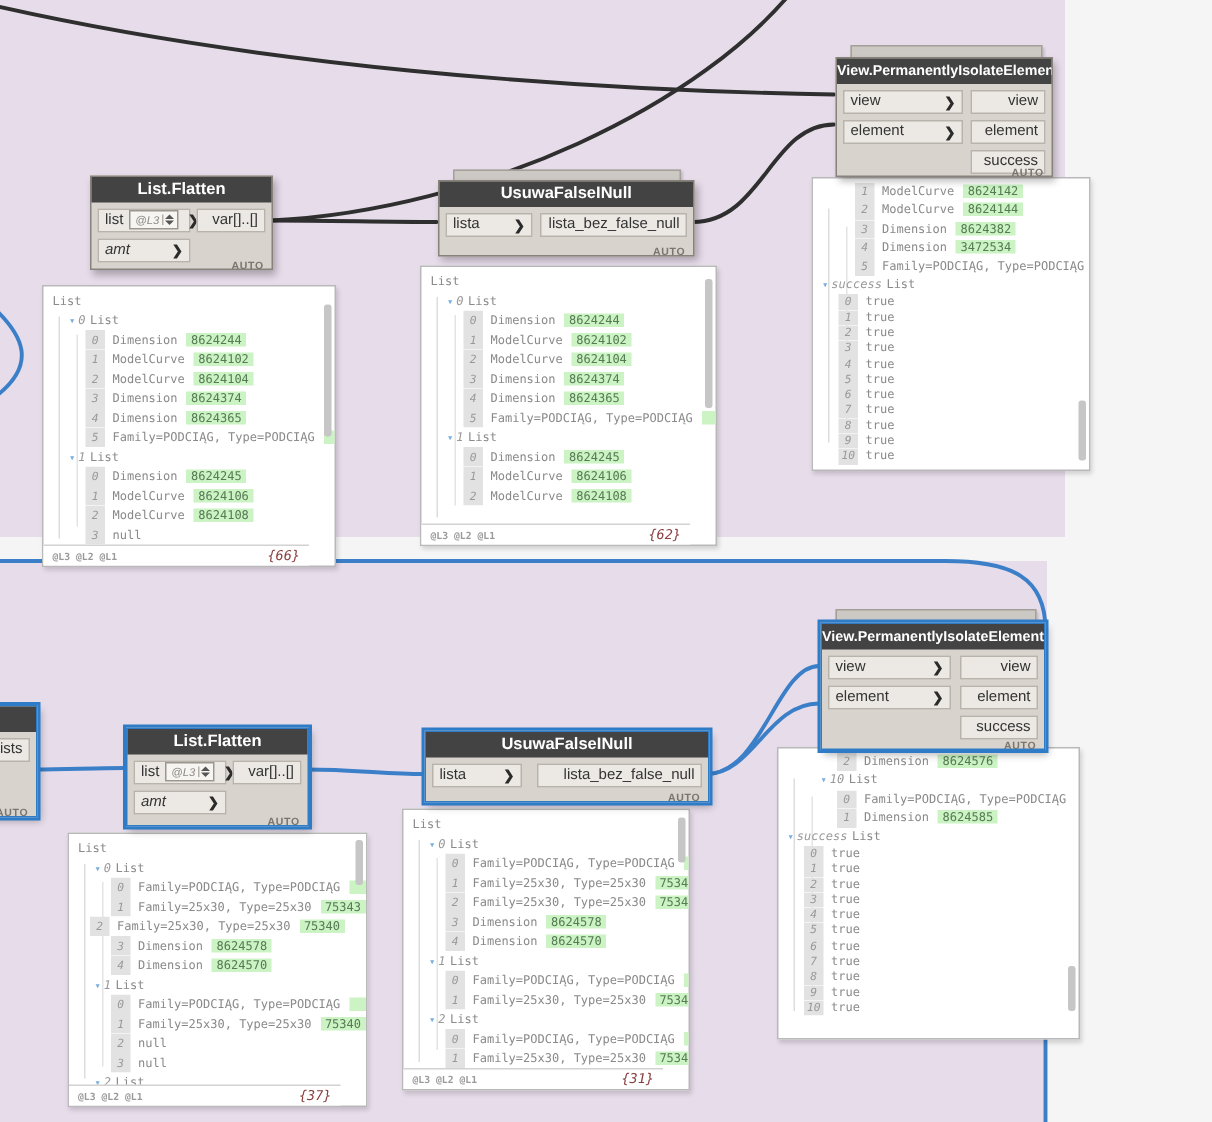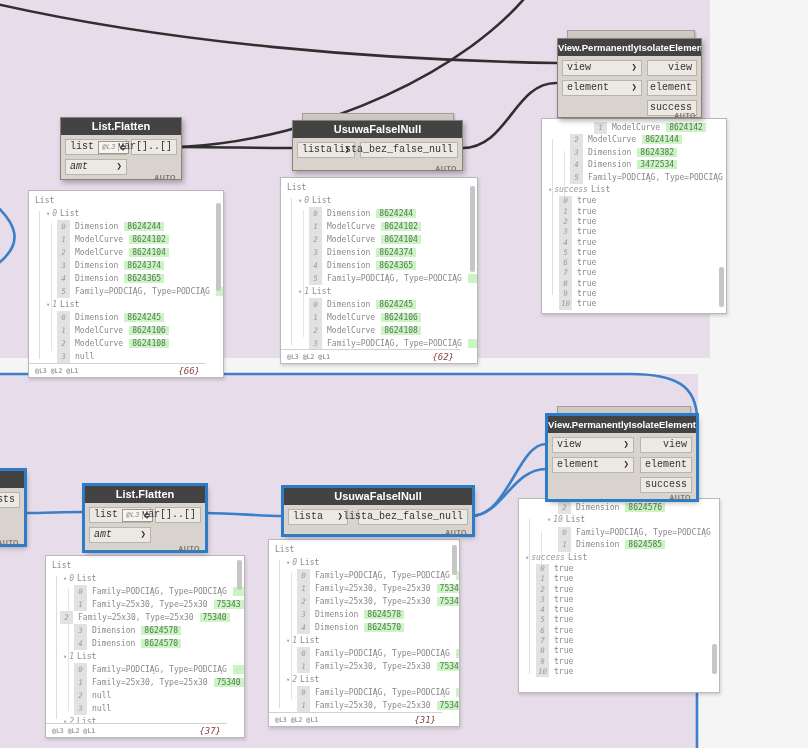--- a/index.html
+++ b/index.html
@@ -22,7 +22,7 @@
   .outs{position:absolute;right:4px;top:4px;}
   .port{background:#ece9e5;border:1px solid #b8b3ab;font-size:10px;color:#333;
         height:14px;line-height:14px;padding:0 4px;margin-bottom:4px;white-space:nowrap;
-        display:flex;align-items:center;font-family:Liberation Mono, monospace;}
+        display:flex;}
   .port.out{justify-content:flex-end;}
   .parrow{margin-left:auto;padding-left:6px;font-weight:bold;color:#2b2b2b;font-size:9px;}
   .lvl{display:inline-flex;align-items:center;background:#f6f5f2;border:1px solid #9b968f;

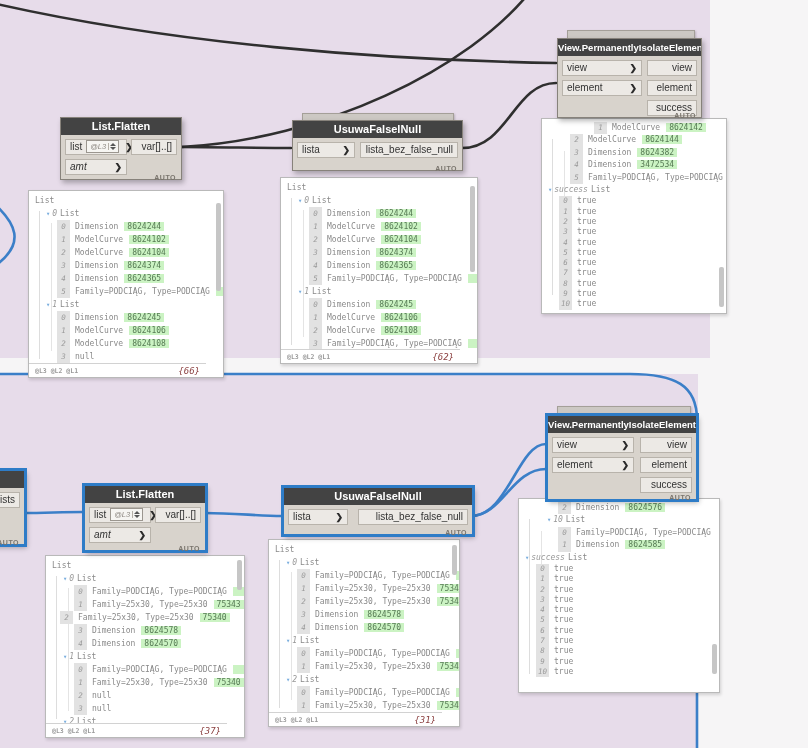--- a/index.html
+++ b/index.html
@@ -301,7 +301,7 @@
   <div class="bubble tight" style="left:541px;top:118px;width:184px;height:194px;">
     <div class="thumb" style="top:148px;height:40px;"></div>
   <div class="bcontent">
-        <div class="row k-i" style="padding-left: 28px; margin-left: 24px;"><span class="badge">1</span><span>ModelCurve</span><span class="chip">8624142</span></div>
+        <div class="row k-i" style="padding-left: 28px;"><span class="badge">1</span><span>ModelCurve</span><span class="chip">8624142</span></div>
         <div class="row k-i" style="padding-left: 28px;"><span class="badge">2</span><span>ModelCurve</span><span class="chip">8624144</span></div>
         <div class="row k-i" style="padding-left: 28px;"><span class="badge">3</span><span>Dimension</span><span class="chip">8624382</span></div>
         <div class="row k-i" style="padding-left: 28px;"><span class="badge">4</span><span>Dimension</span><span class="chip">3472534</span></div>

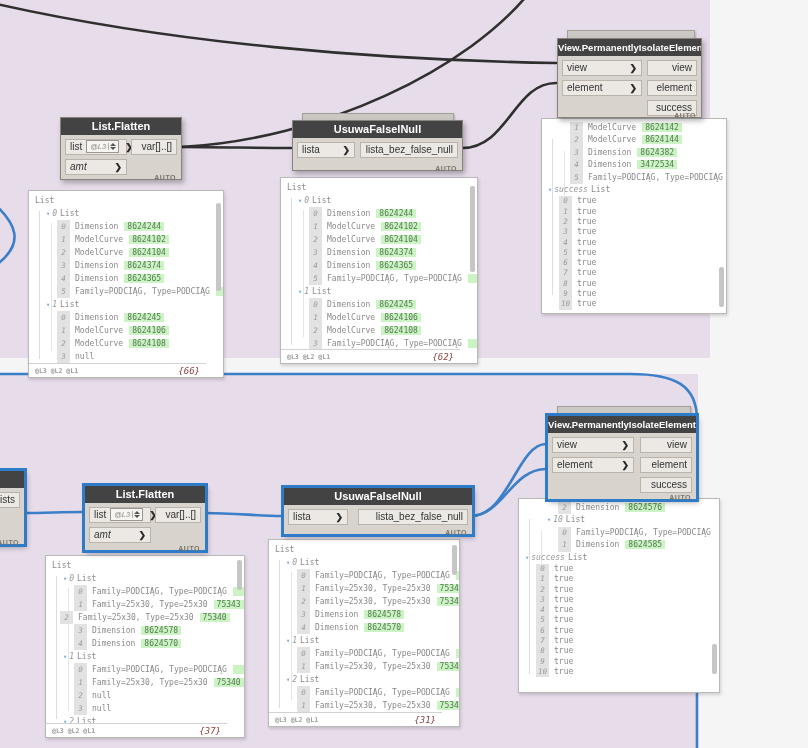--- a/index.html
+++ b/index.html
@@ -290,7 +290,6 @@
         <div class="row k-i" style="padding-left: 28px;"><span class="badge">0</span><span>Dimension</span><span class="chip">8624245</span></div>
         <div class="row k-i" style="padding-left: 28px;"><span class="badge">1</span><span>ModelCurve</span><span class="chip">8624106</span></div>
         <div class="row k-i" style="padding-left: 28px;"><span class="badge">2</span><span>ModelCurve</span><span class="chip">8624108</span></div>
-        <div class="row k-i" style="padding-left: 28px;"><span class="badge">3</span><span>Family=PODCIĄG, Type=PODCIĄG</span><span class="chip empty"></span></div>
       </div>
       <div class="bfooter">
         <span class="blevels">@L3 @L2 @L1</span>

